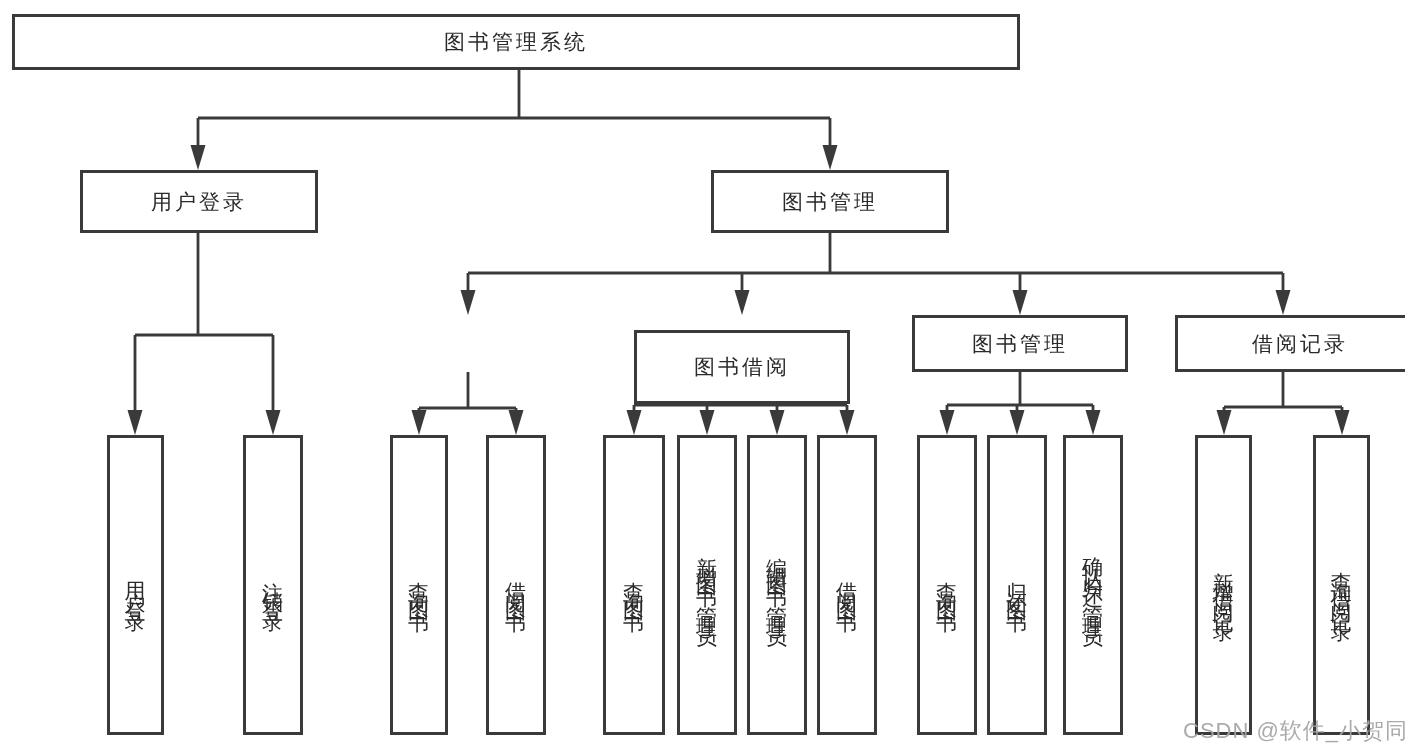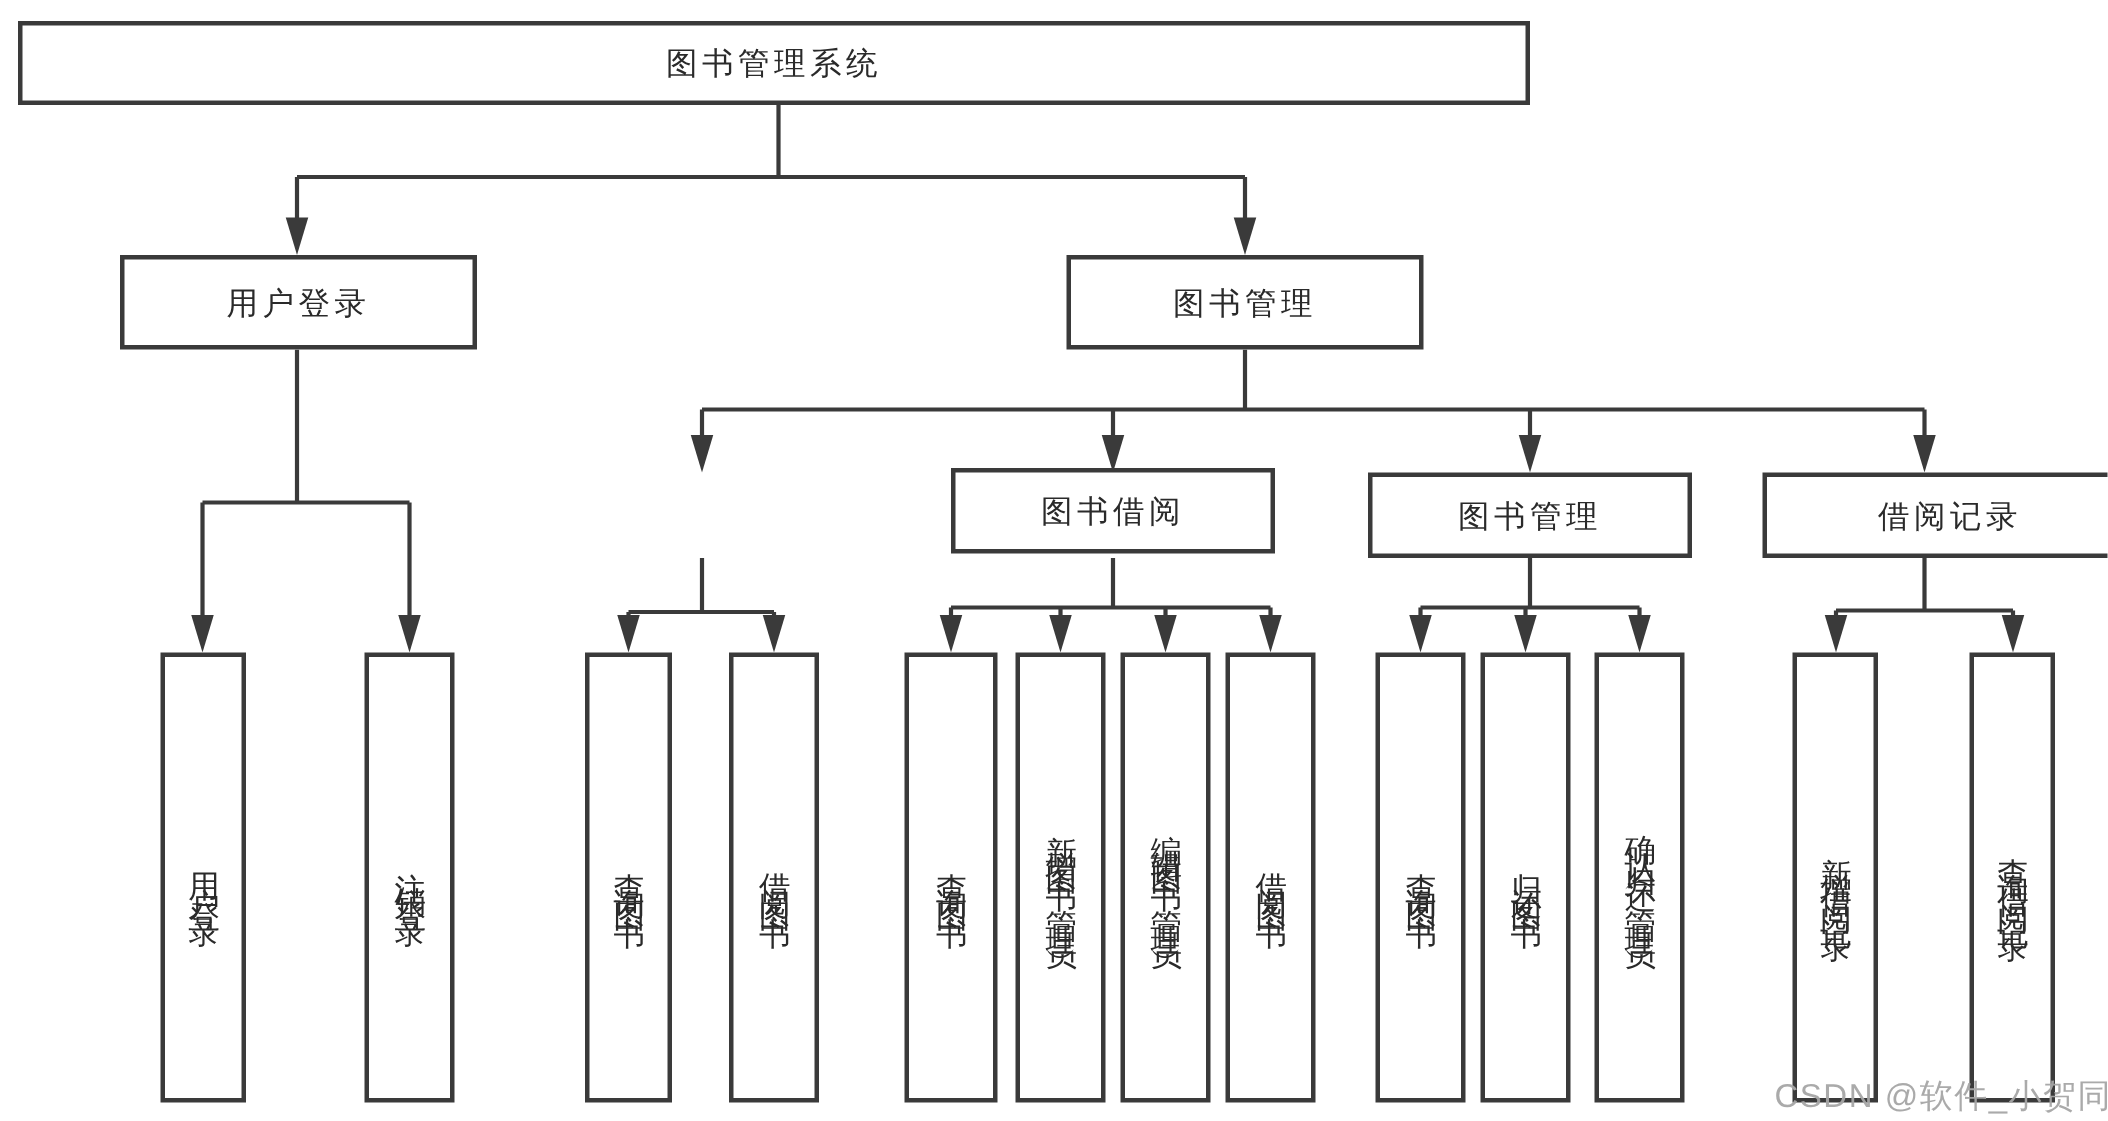--- a/index.html
+++ b/index.html
@@ -108,7 +108,7 @@
     <span class="lbl">图书管理</span>
   </div>
 
-  <div class="box" style="left:634px;top:312px;width:216px;height:57px">
+  <div class="box" style="left:634px;top:330px;width:216px;height:74px">
     <span class="lbl">图书借阅</span>
   </div>
   <div class="box" style="left:912px;top:315px;width:216px;height:57px">

